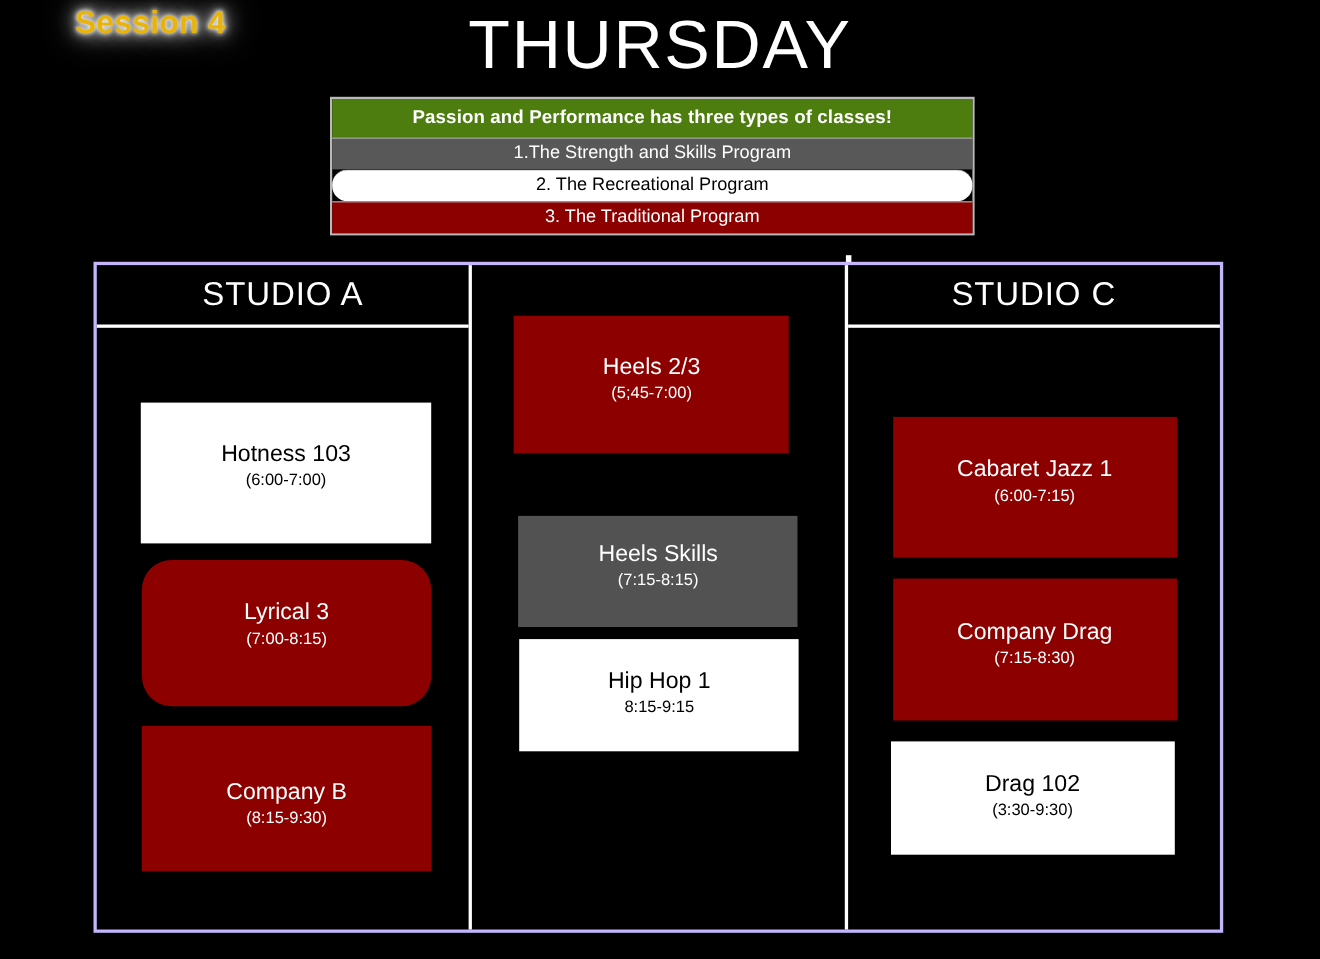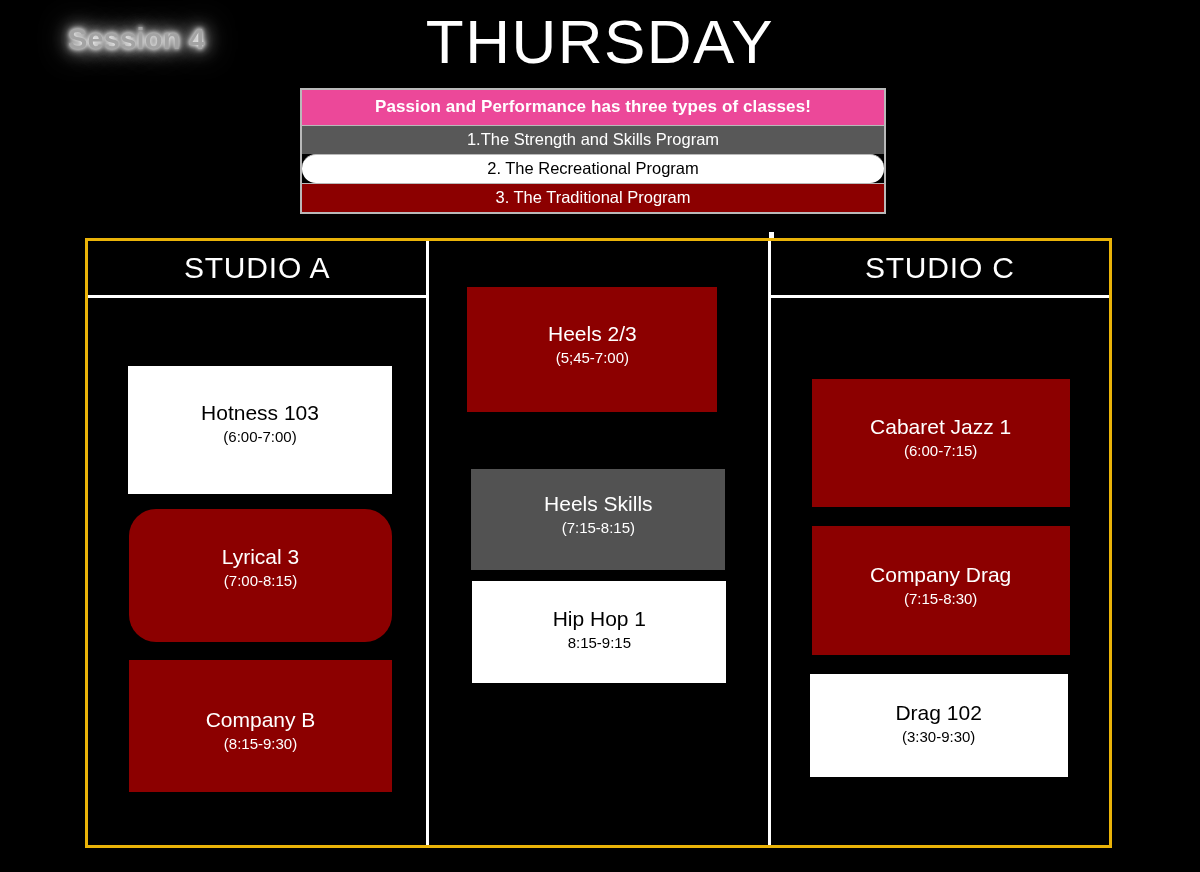--- a/index.html
+++ b/index.html
@@ -20,11 +20,11 @@
   #session-label {
     position: absolute;
     left: 68px;
-    top: 23px;
+    top: 5px;
     font-size: 29px;
     font-weight: bold;
     letter-spacing: 0.2px;
-    color: #a3a3a3;
+    color: #eab308;
     text-shadow:
       0 0 4px #ffffff,
       0 0 9px #ffffff,

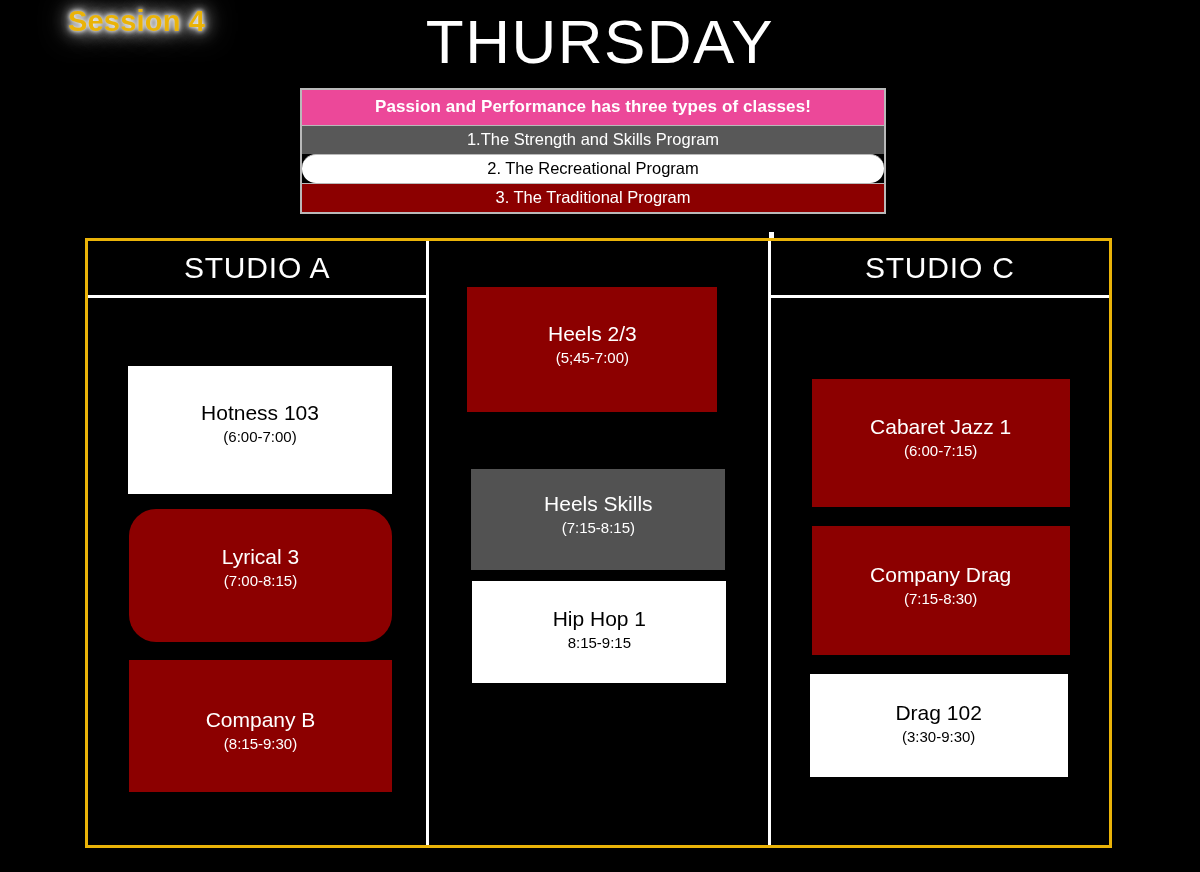--- a/index.html
+++ b/index.html
@@ -57,7 +57,7 @@
     box-sizing: border-box;
   }
   .legend-header {
-    background: #ec4899;
+    background: #4d7c0f;
     color: #ffffff;
     font-size: 17px;
     font-weight: bold;

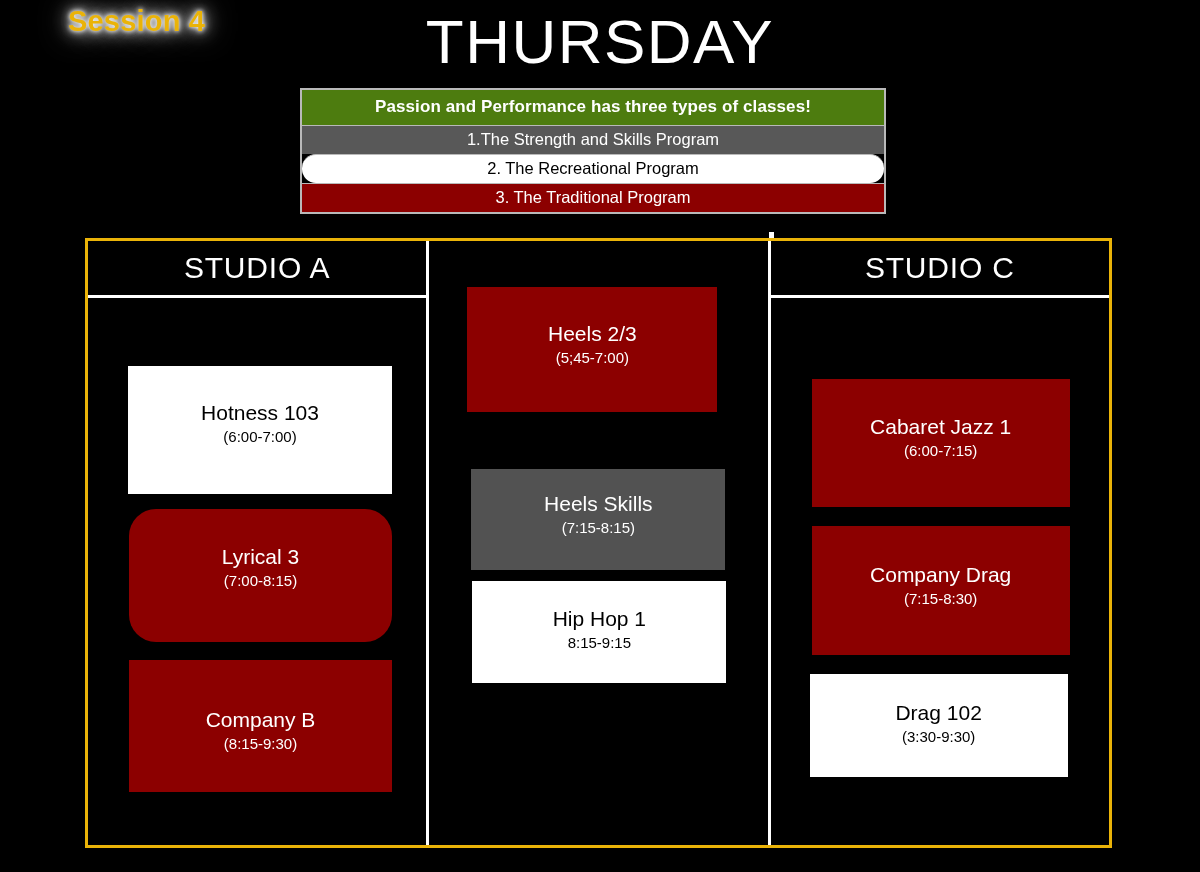--- a/index.html
+++ b/index.html
@@ -83,7 +83,7 @@
     top: 238px;
     width: 1027px;
     height: 610px;
-    border: 3px solid #eab308;
+    border: 3px solid #c4b5fd;
     box-sizing: border-box;
     display: flex;
   }

